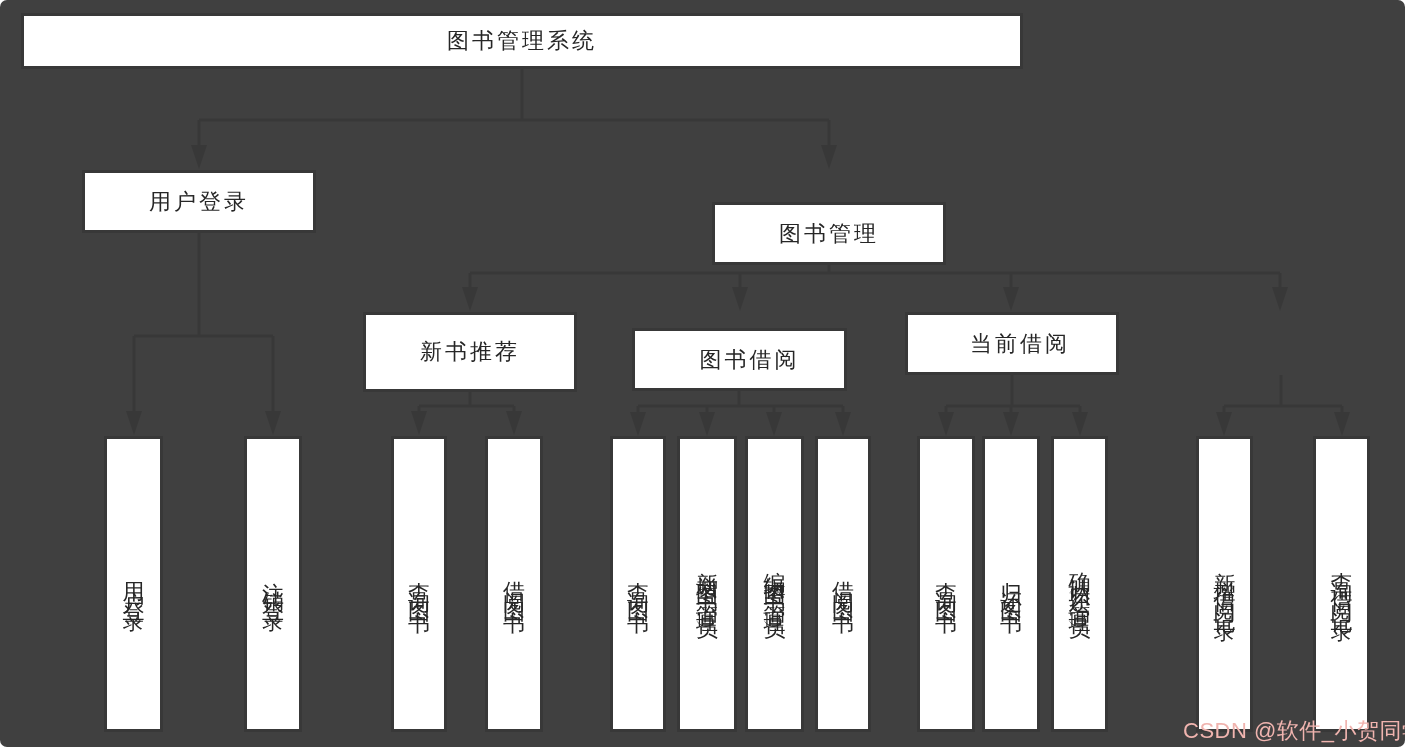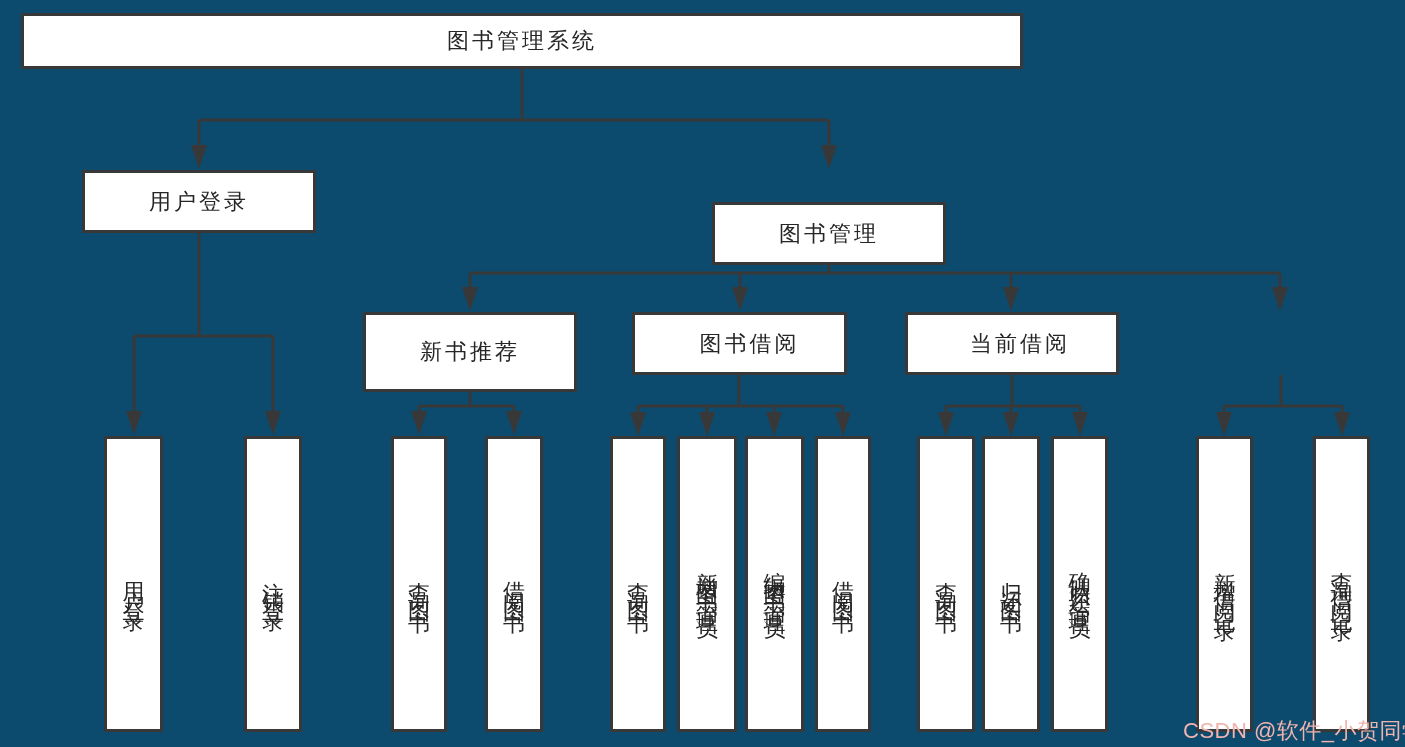--- a/index.html
+++ b/index.html
@@ -6,9 +6,10 @@
   .stage{
     position:relative;
     width:1405px;height:747px;
-    background:#0c4a6e;
+    background:#404040;
     font-family:"Liberation Sans","DejaVu Sans",sans-serif;
     overflow:hidden;
+    border-radius:7px;
   }
   svg.connectors{position:absolute;left:0;top:0;}
   .node{

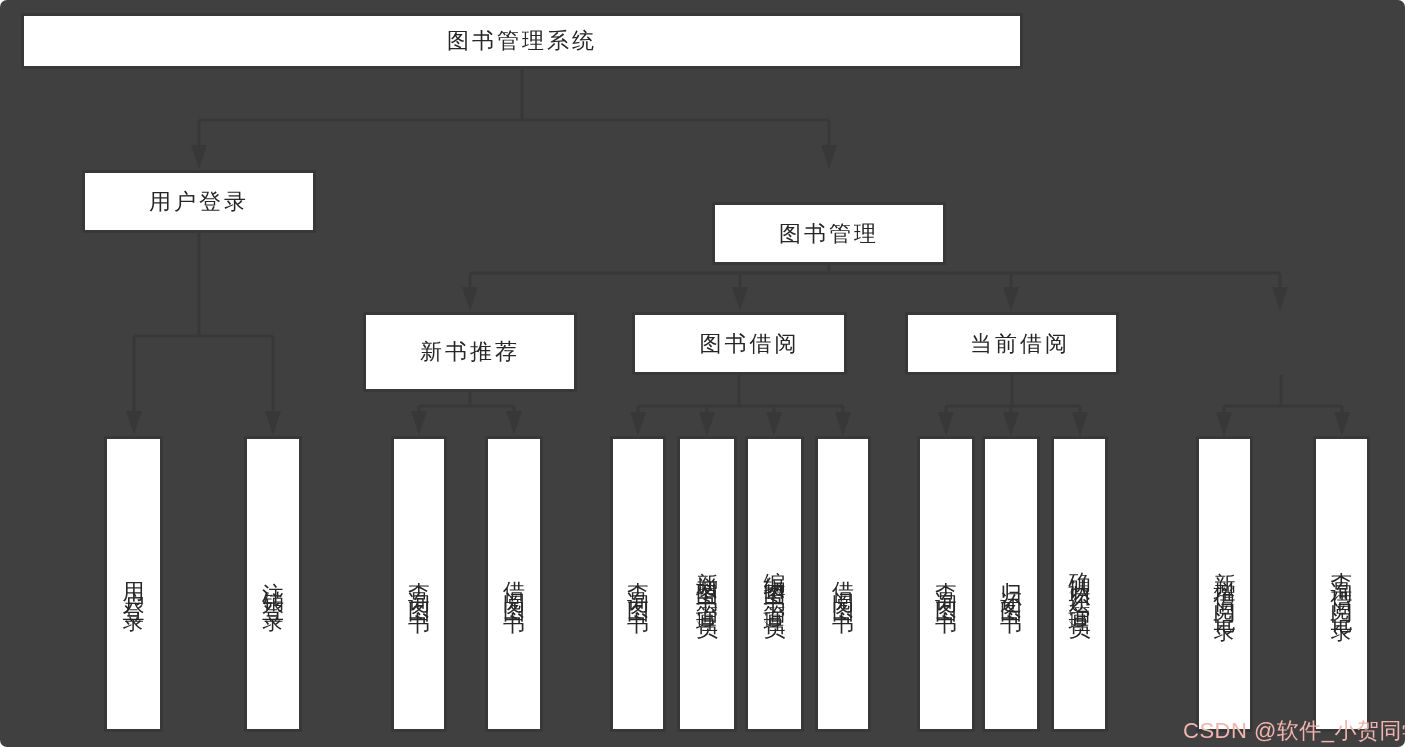--- a/index.html
+++ b/index.html
@@ -105,7 +105,7 @@
   <div class="node" style="left:363px;top:312px;width:214px;height:80px;">
     <span class="hlabel">新书推荐</span>
   </div>
-  <div class="node" style="left:632px;top:312px;width:215px;height:63px;padding-left:20px;">
+  <div class="node" style="left:632px;top:328px;width:215px;height:63px;padding-left:20px;">
     <span class="hlabel">图书借阅</span>
   </div>
   <div class="node" style="left:905px;top:312px;width:214px;height:63px;padding-left:16px;">

